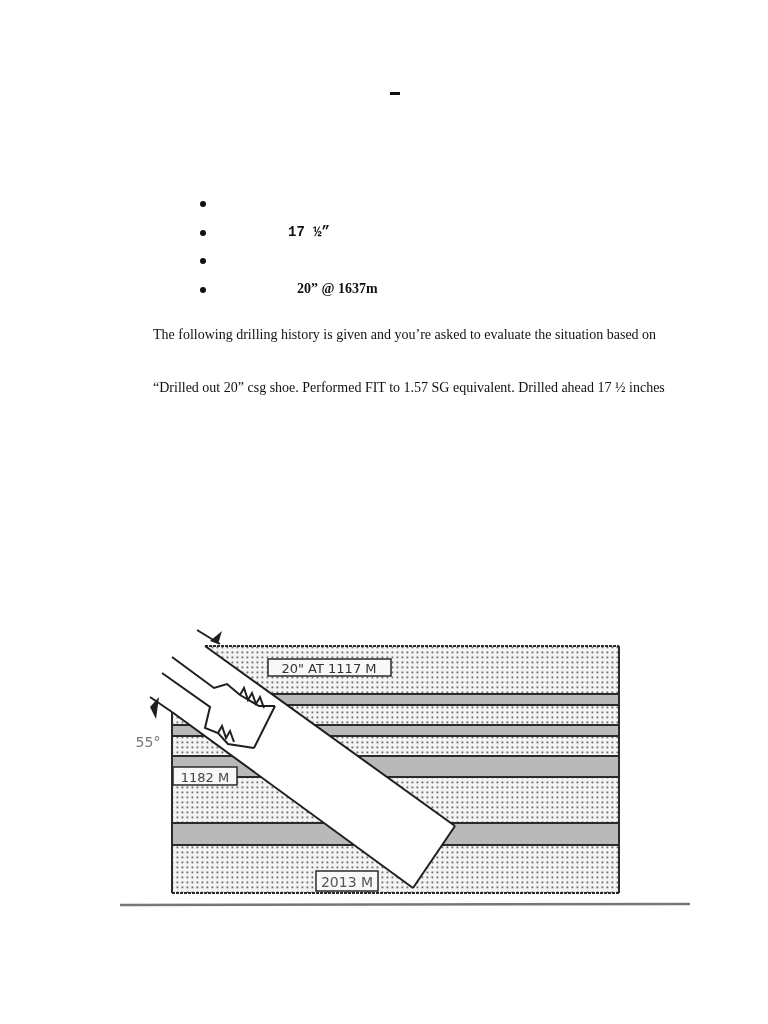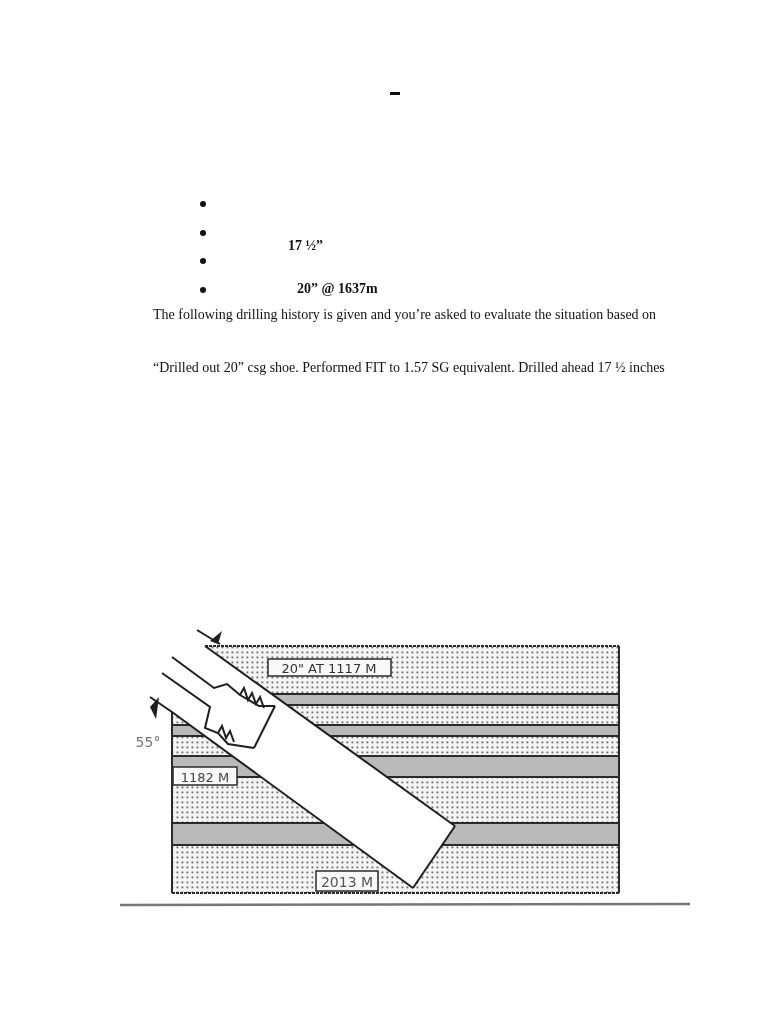--- a/index.html
+++ b/index.html
@@ -24,7 +24,7 @@
 </div>
 <div class="abs bullet-row" style="top:223px;">
   <span class="bullet"></span>
-  <span class="btext" style="left:88px; top:15px;">17 ½”</span>
+  <span class="btext" style="left:88px; top:1px;font-family:Liberation Mono, monospace;">17 ½”</span>
 </div>
 <div class="abs bullet-row" style="top:251px;">
   <span class="bullet"></span>

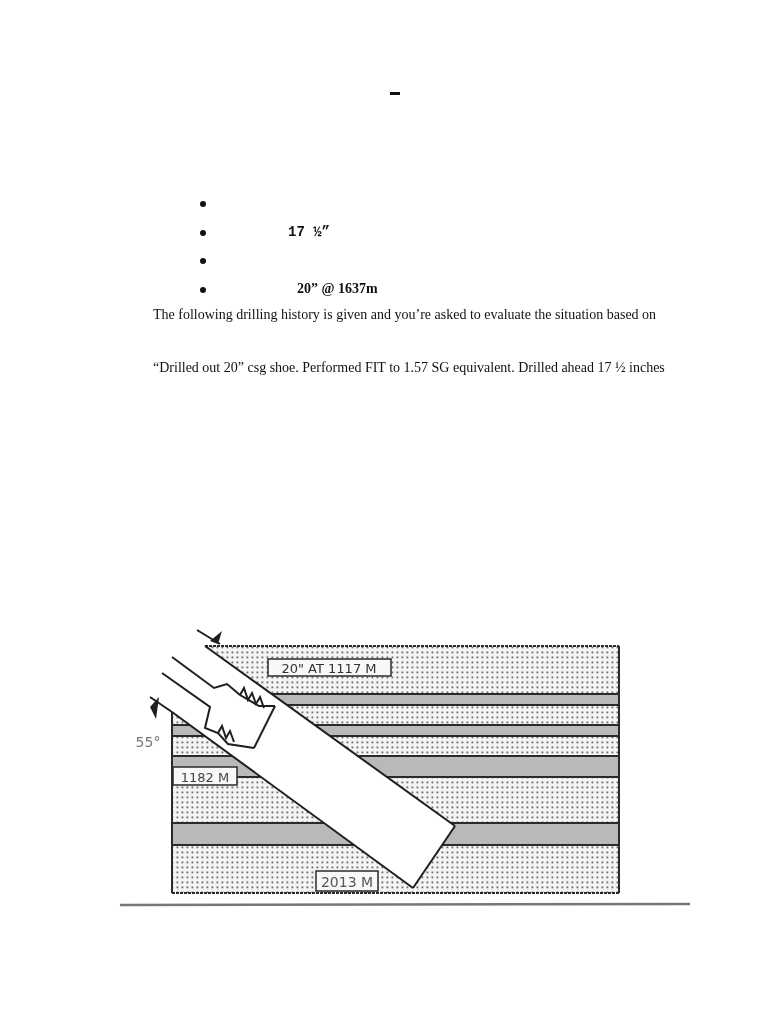--- a/index.html
+++ b/index.html
@@ -10,7 +10,7 @@
   .bullet-row { left: 200px; height: 20px; display: flex; align-items: center; }
   .bullet { width: 6px; height: 6px; border-radius: 50%; background: #111; margin-right: 0; }
   .btext { position: absolute; font-weight: bold; font-size: 14px; white-space: nowrap; }
-  .para { left: 153px; font-size: 14px; white-space: nowrap; }
+  .para { left: 153px; font-size: 14px; white-space: nowrap; margin-top: 20px; }
   svg text { font-family: "DejaVu Sans", sans-serif; }
 </style>
 </head>

